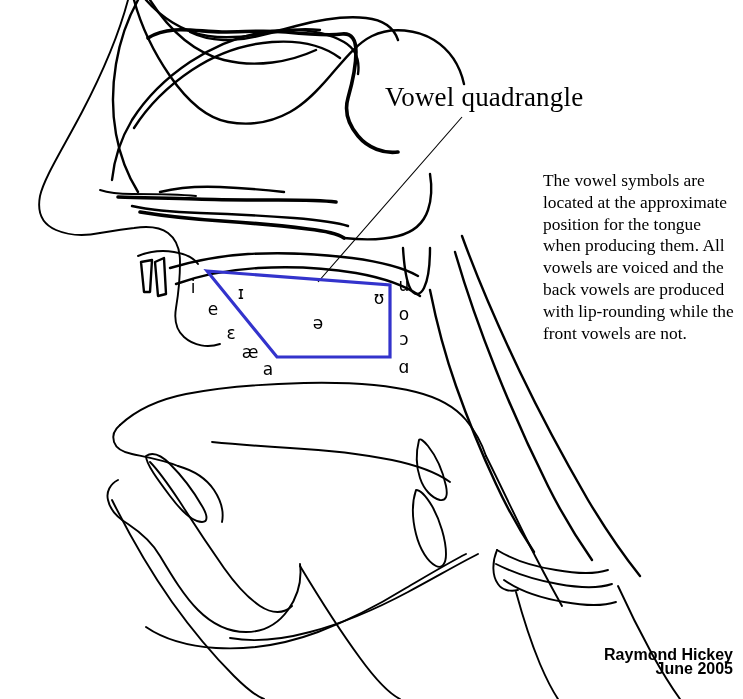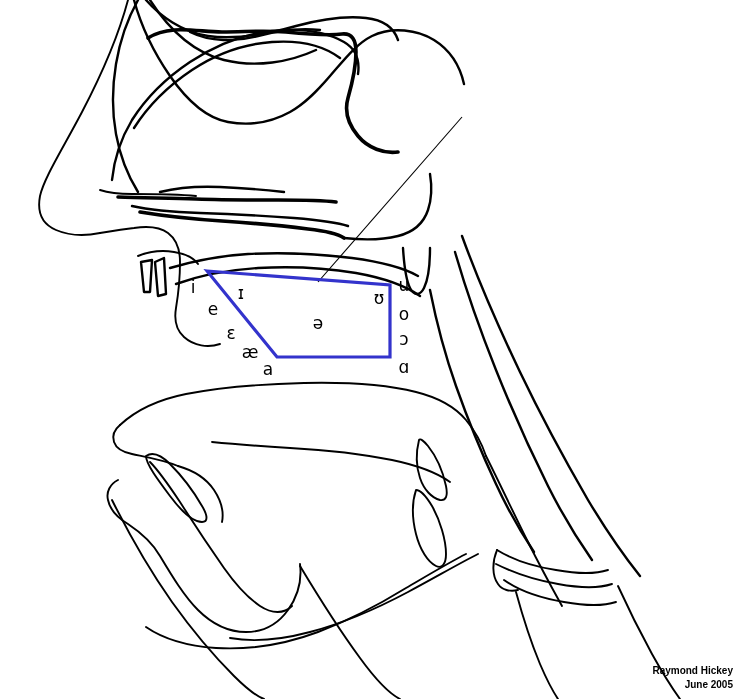--- a/index.html
+++ b/index.html
@@ -223,6 +223,7 @@
 
   </svg>
 
+  <div class="title-label">Vowel quadrangle</div>
 
 
   <div id="vowel-layer">

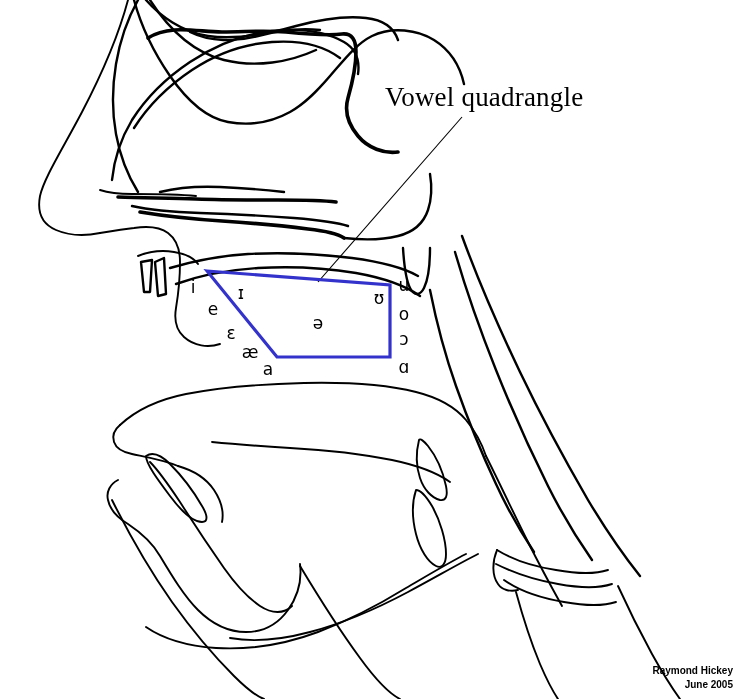--- a/index.html
+++ b/index.html
@@ -225,6 +225,7 @@
 
   <div class="title-label">Vowel quadrangle</div>
 
+  <div class="description">The vowel symbols are located at the approximate position for the tongue when producing them. All vowels are voiced and the back vowels are produced with lip-rounding while the front vowels are not.</div>
 
   <div id="vowel-layer">
       <div class="vowel-symbol" style="left: 193px; top: 287px;">i</div>

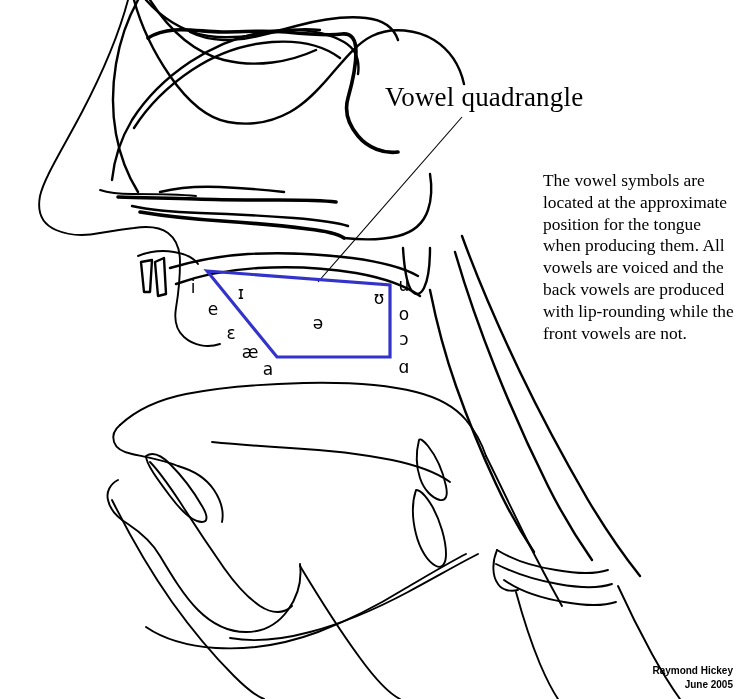--- a/index.html
+++ b/index.html
@@ -85,10 +85,10 @@
   .credit {
     position: absolute;
     right: 10px;
-    bottom: 7px;
+    bottom: 23px;
     text-align: right;
     font-family: "Liberation Sans", sans-serif;
-    font-size: 10px;
+    font-size: 16px;
     font-weight: bold;
     line-height: 14px;
     color: #000000;

